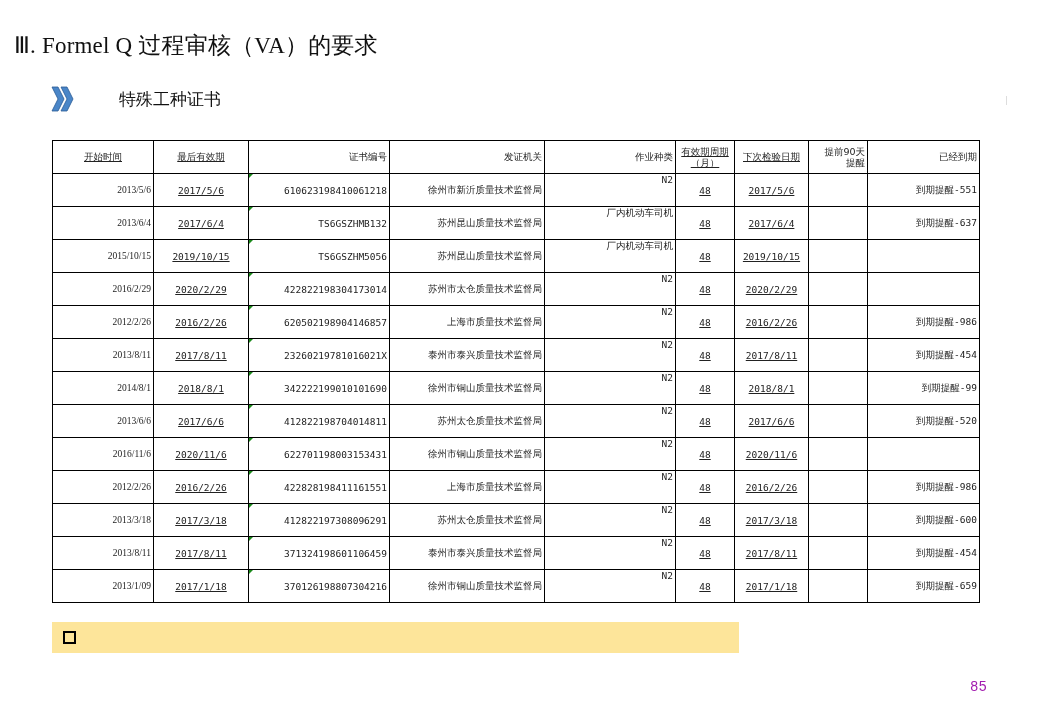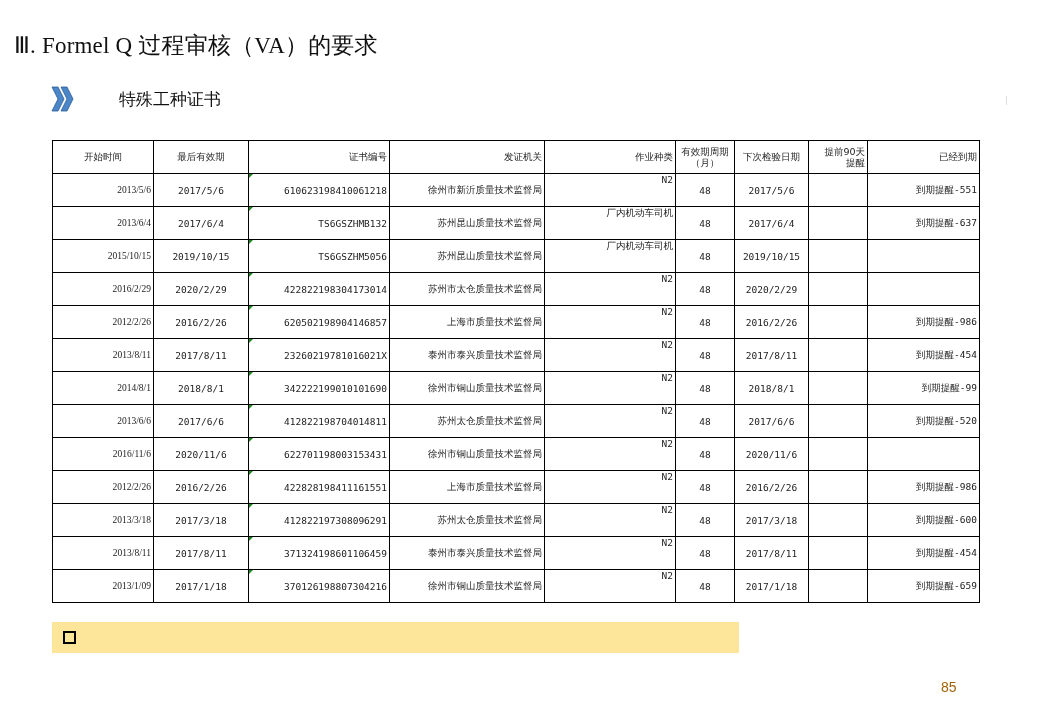--- a/index.html
+++ b/index.html
@@ -16,7 +16,7 @@
                white-space:nowrap; font-weight:normal; }
   table.cert th { font-family:"DejaVu Sans", sans-serif; font-size:9.5px; }
   .r { text-align:right;font-family:Liberation Serif, serif; }
-  .c { text-align:center; }
+  .c { text-align:center;text-decoration:underline; }
   .l { text-align:right; }
   .top { vertical-align:top; padding-top:6px; }
   .certno { position:relative; }

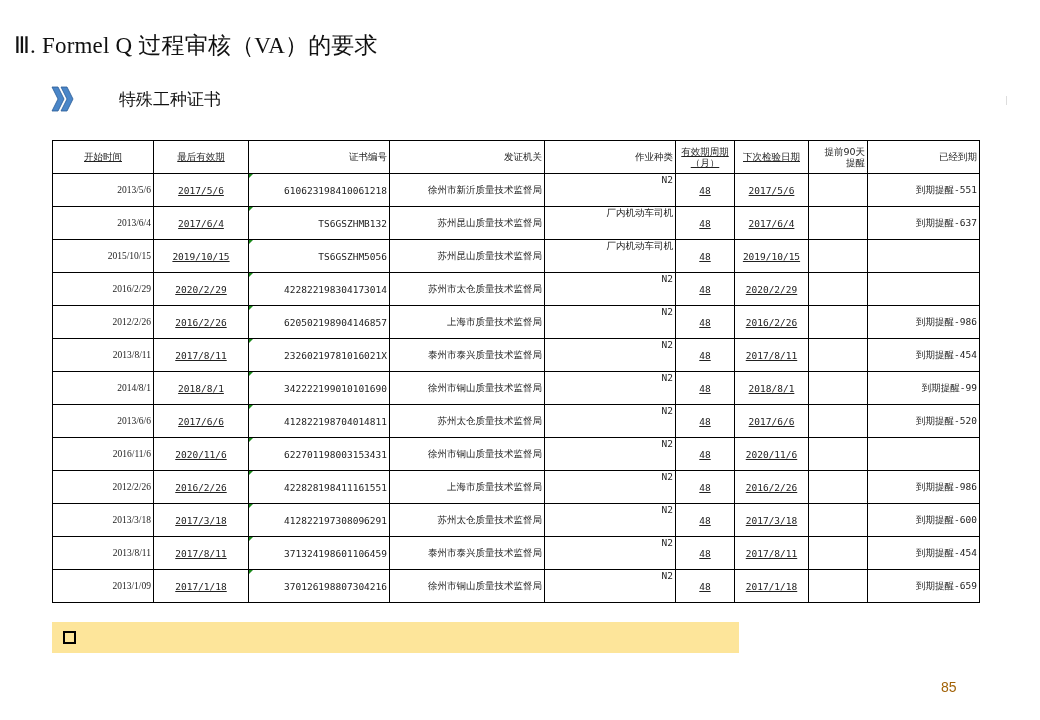--- a/index.html
+++ b/index.html
@@ -26,8 +26,8 @@
           display:flex; align-items:center; }
   .note-box { width:9px; height:9px; border:2.5px solid #000; margin-left:11px; margin-right:14px; }
   .note-text { font-family:"DejaVu Serif", serif; font-size:16px; color:#111; }
-  .pagenum { position:absolute; left:941px; top:679px; font-size:14px; color:#a16207;
-             font-family:Liberation Sans, sans-serif; }
+  .pagenum { position:absolute; left:970px; top:679px; font-size:14px; color:#a21caf;
+             font-family:Liberation Mono, monospace; }
   .mark { position:absolute; left:1006px; top:96px; width:1px; height:9px; background:#ddd; }
 </style>
 </head>

